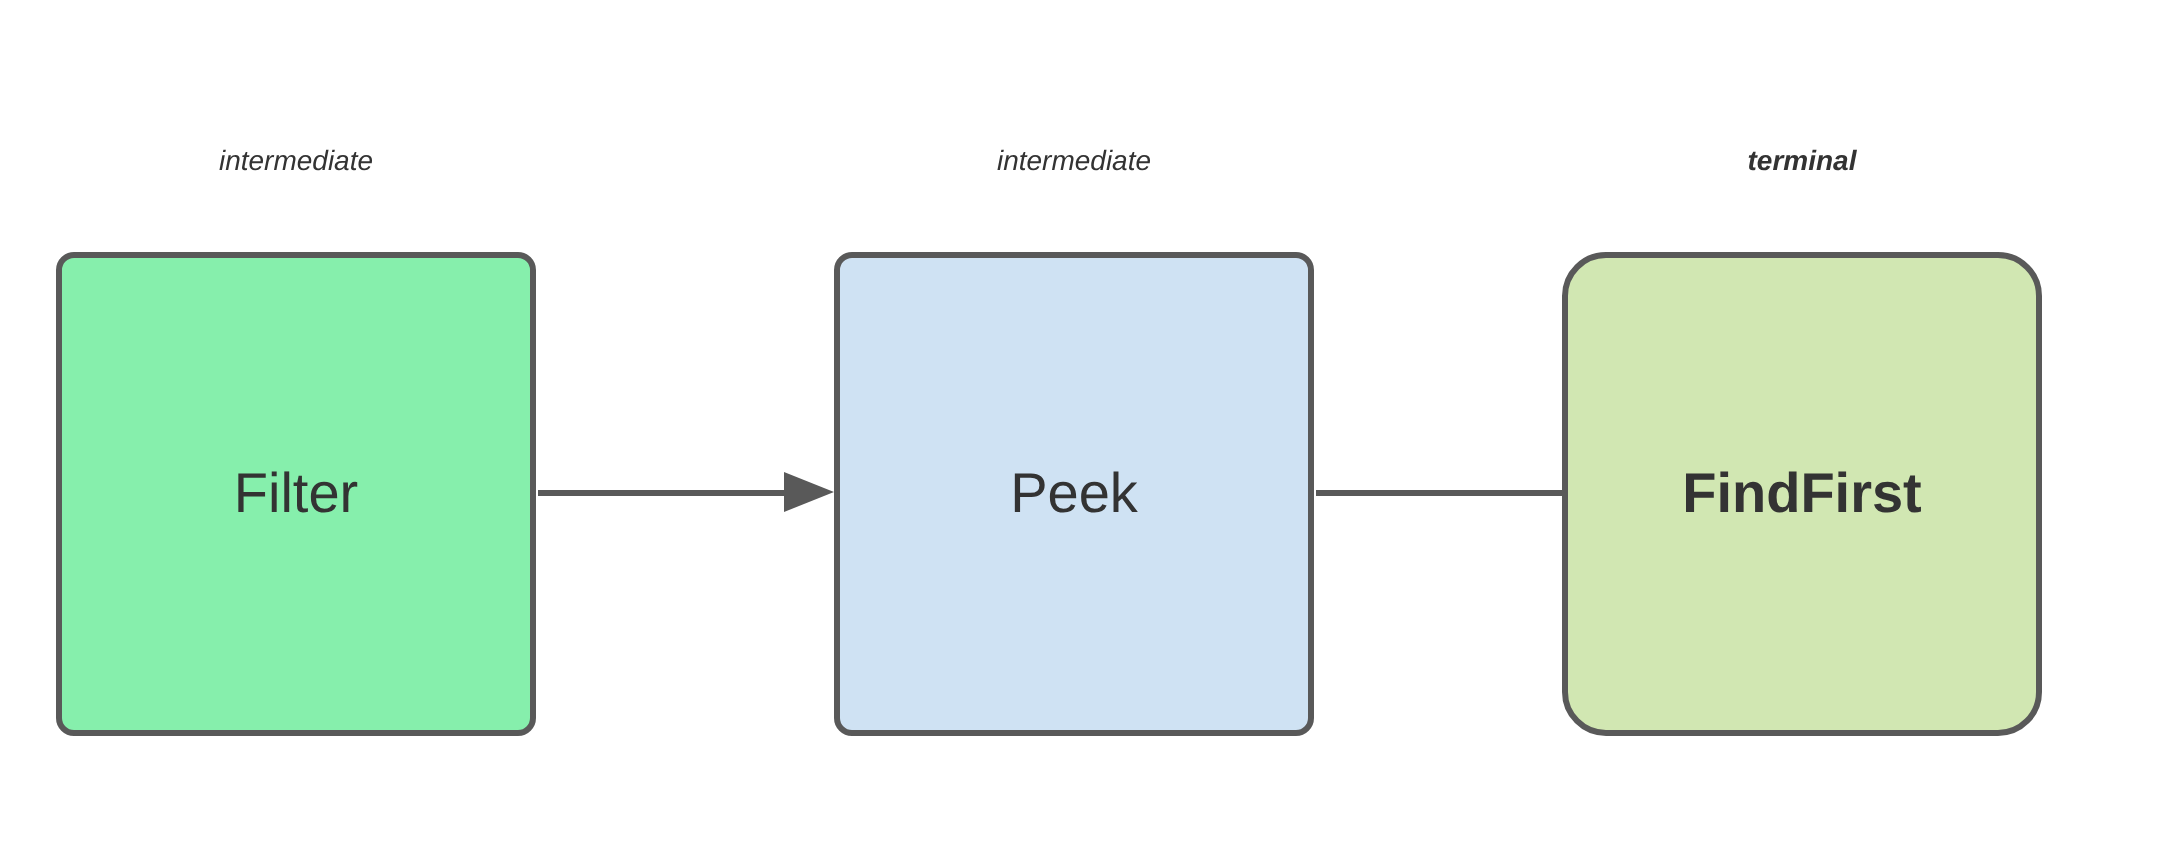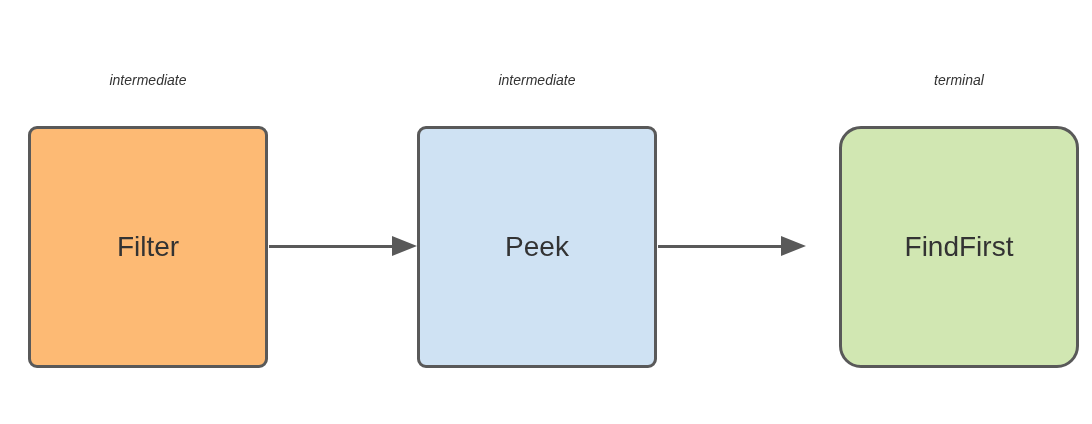--- a/index.html
+++ b/index.html
@@ -102,7 +102,7 @@
     <div class="edge-head"></div>
   </div>
 
-  <div class="node-group" style="left: 839px;">
+  <div class="node-group" style="left: 781px; font-weight: bold;">
     <div class="node-type-label">terminal</div>
     <div class="node-box" style="background-color: rgb(209, 231, 178); border-radius: 22px;">
       <span class="node-label">FindFirst</span>

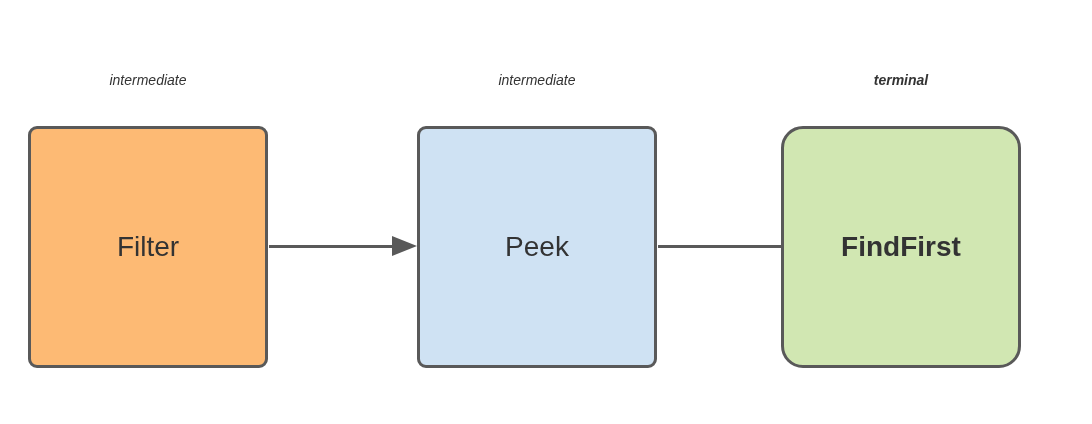--- a/index.html
+++ b/index.html
@@ -80,7 +80,7 @@
 
   <div class="node-group" style="left: 28px;">
     <div class="node-type-label">intermediate</div>
-    <div class="node-box" style="background-color: #fdba74;">
+    <div class="node-box" style="background-color: #86efac;">
       <span class="node-label">Filter</span>
     </div>
   </div>

